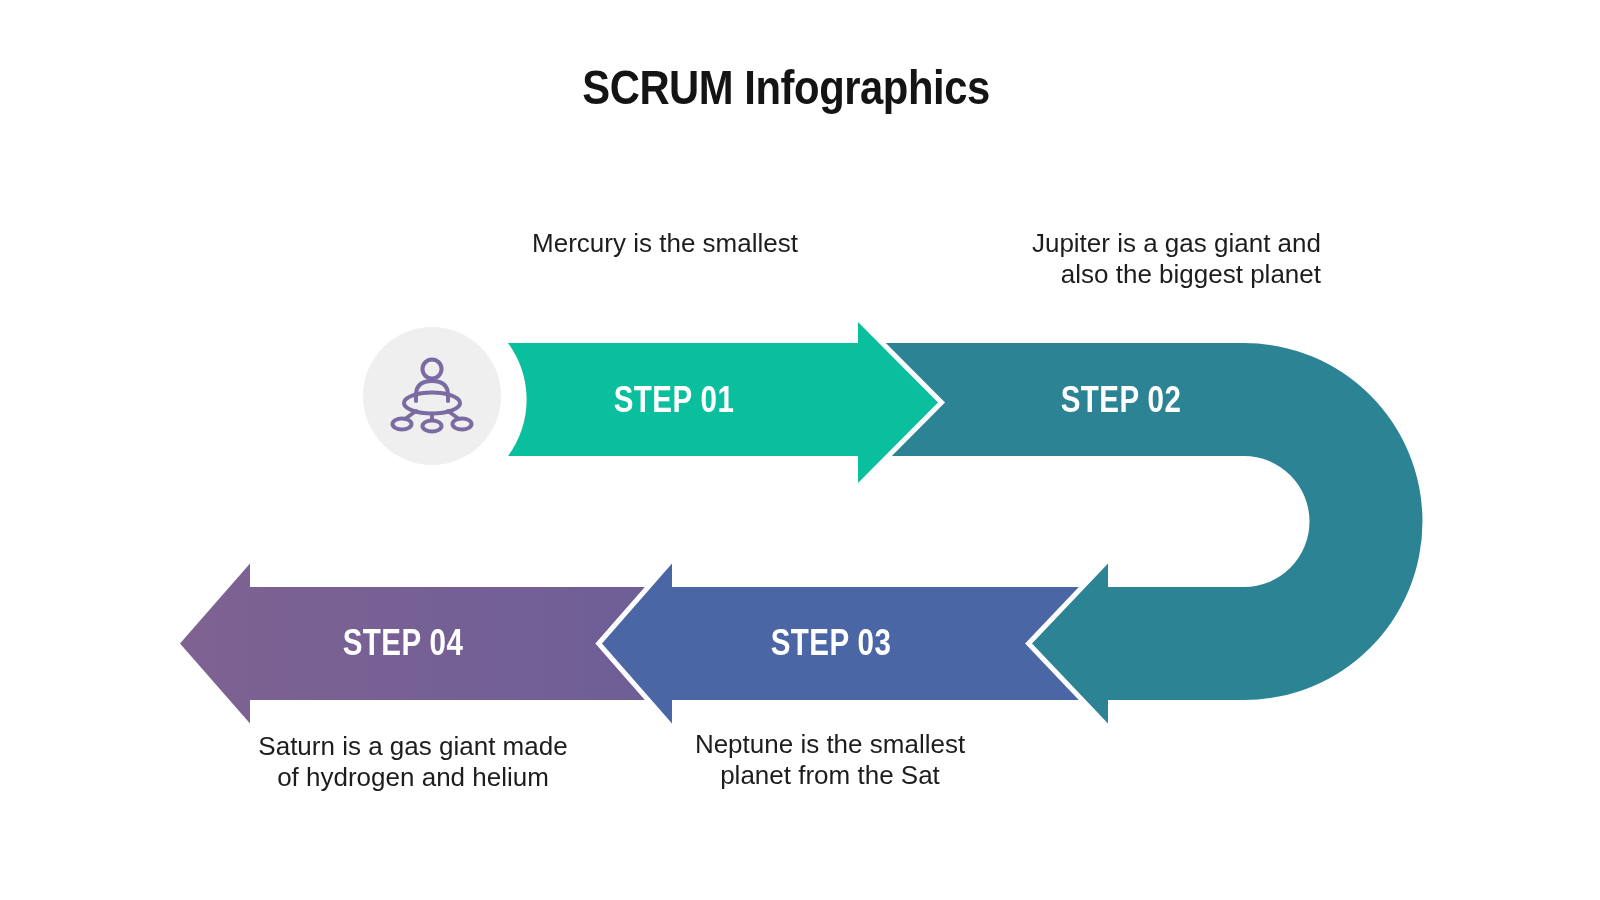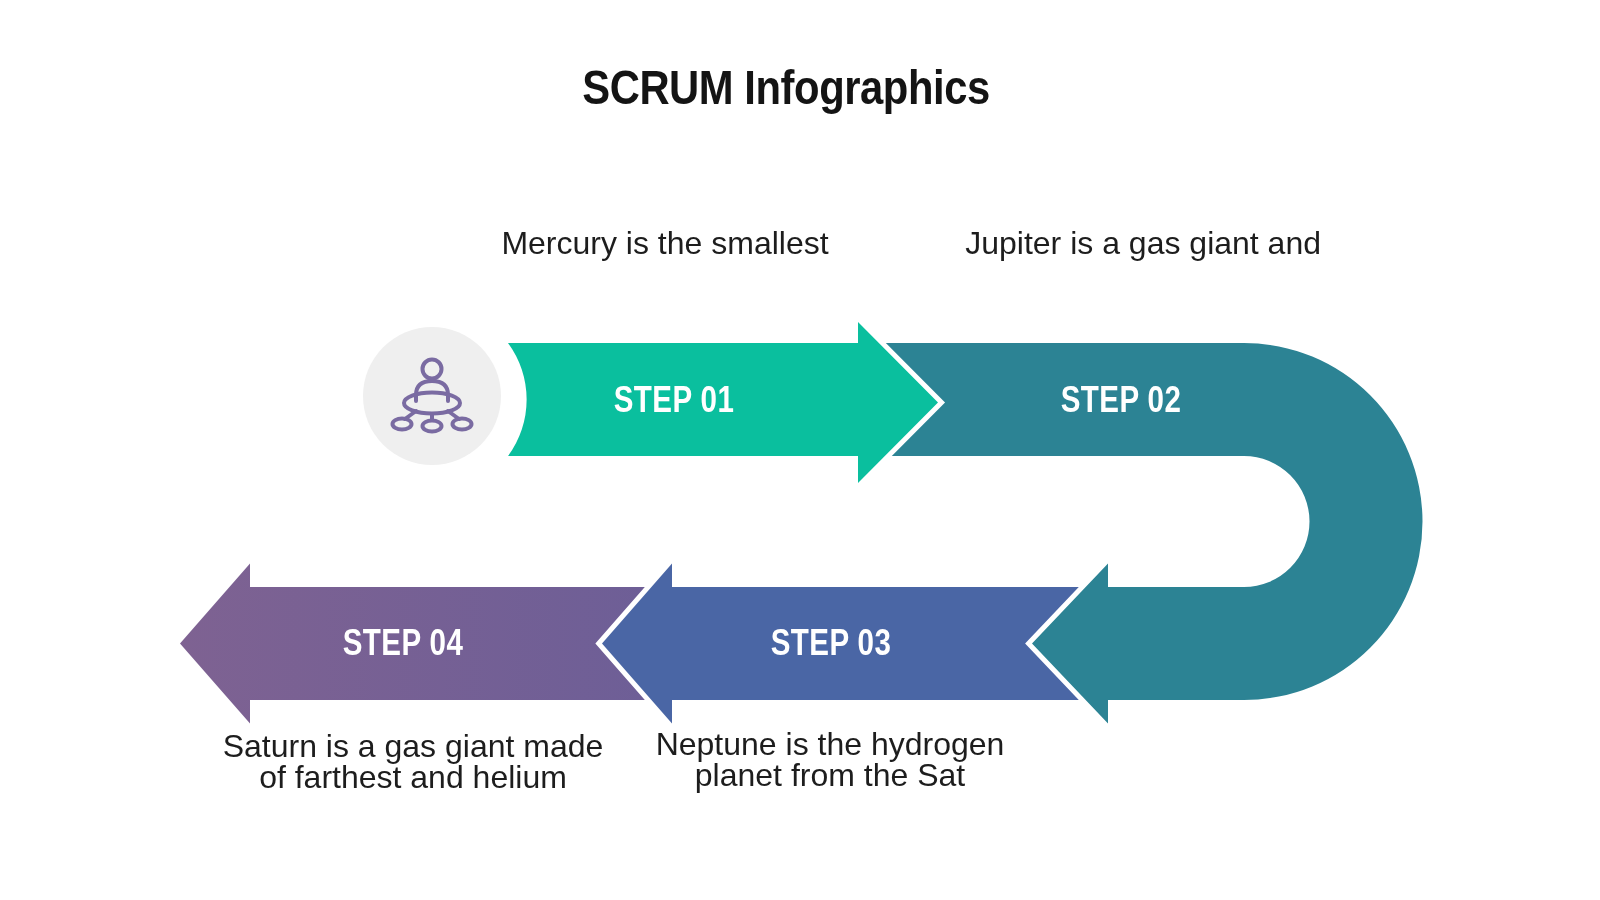--- a/index.html
+++ b/index.html
@@ -20,7 +20,7 @@
   }
   .caption{
     position:absolute;width:400px;text-align:center;
-    font-size:32px;line-height:31px;color:#1d1d1d;
+    font-size:26px;line-height:31px;color:#1d1d1d;
   }
   .cap-1{left:465px;top:228px;}
   .cap-2{left:921px;top:228px;text-align:right;}

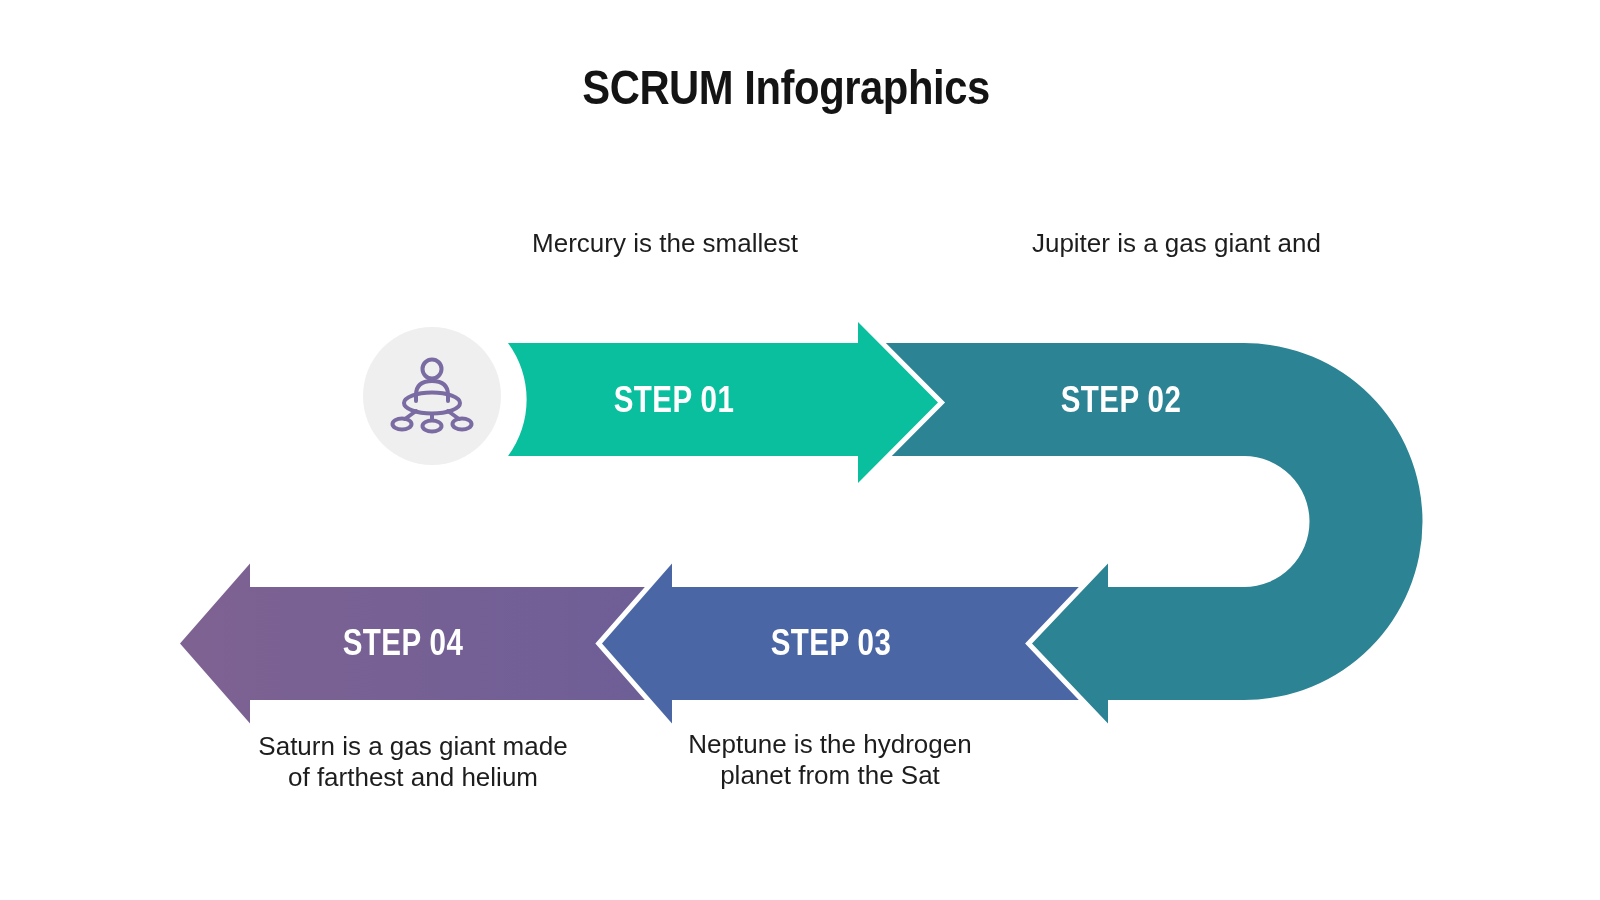--- a/index.html
+++ b/index.html
@@ -79,6 +79,7 @@
   </div>
   <div class="caption cap-2">
     <span>Jupiter is a gas giant and</span><br>
+    <span>also the biggest planet</span>
   </div>
   <div class="caption cap-4">
     <span>Neptune is the hydrogen</span><br>

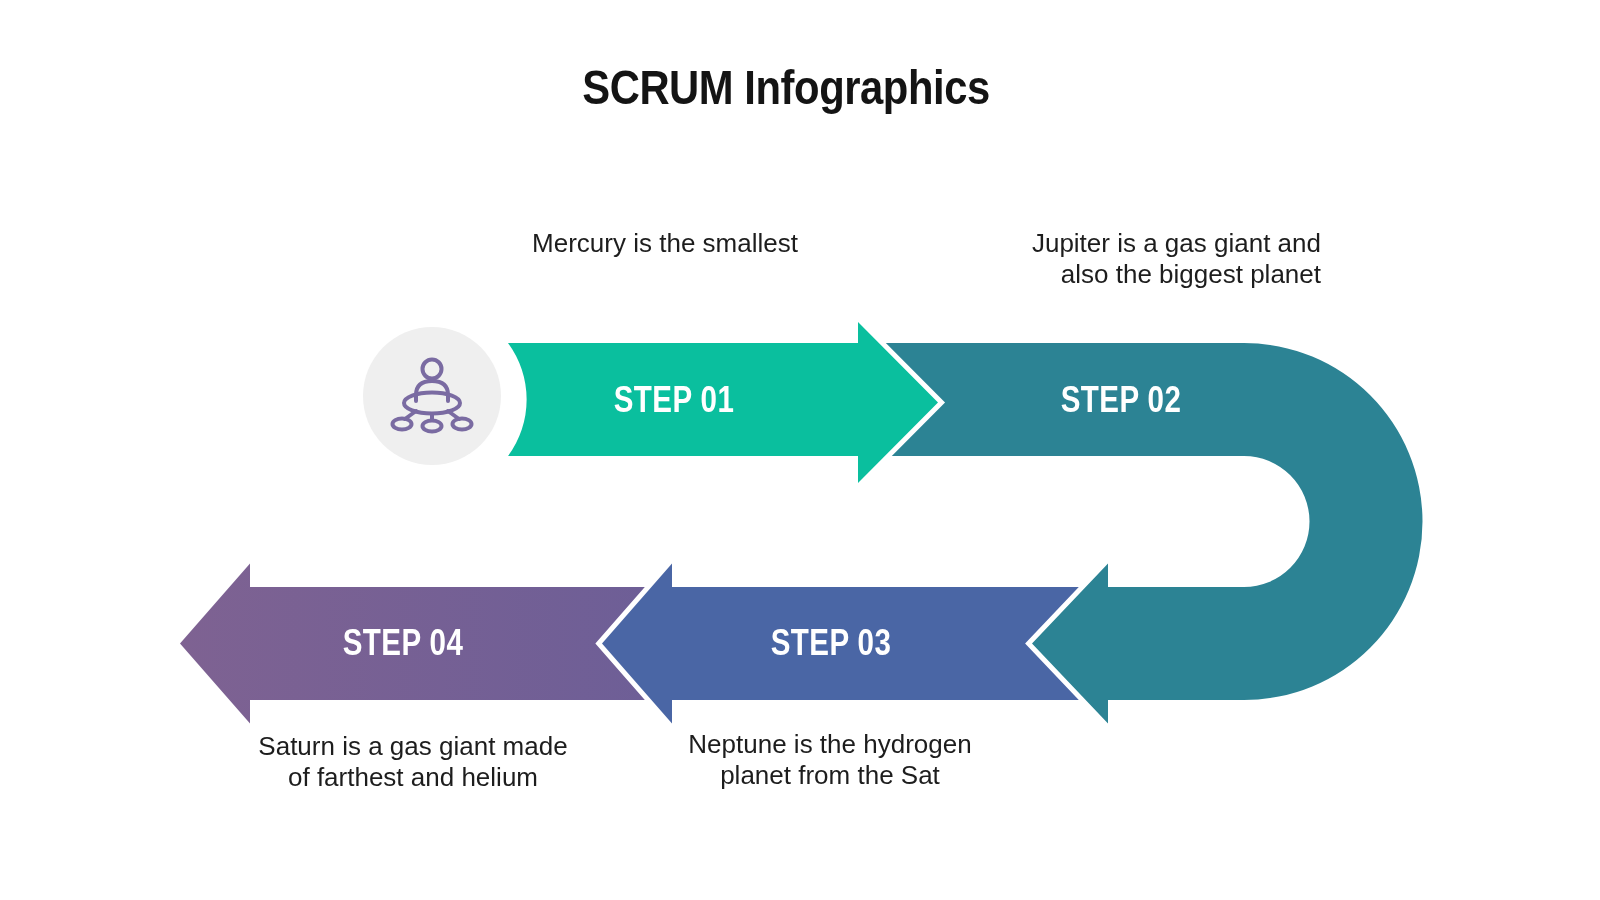--- a/index.html
+++ b/index.html
@@ -82,7 +82,7 @@
     <span>also the biggest planet</span>
   </div>
   <div class="caption cap-4">
-    <span>Neptune is the hydrogen</span><br>
+    <span>Neptune is the smallest</span><br>
     <span>planet from the Sat</span>
   </div>
   <div class="caption cap-3">

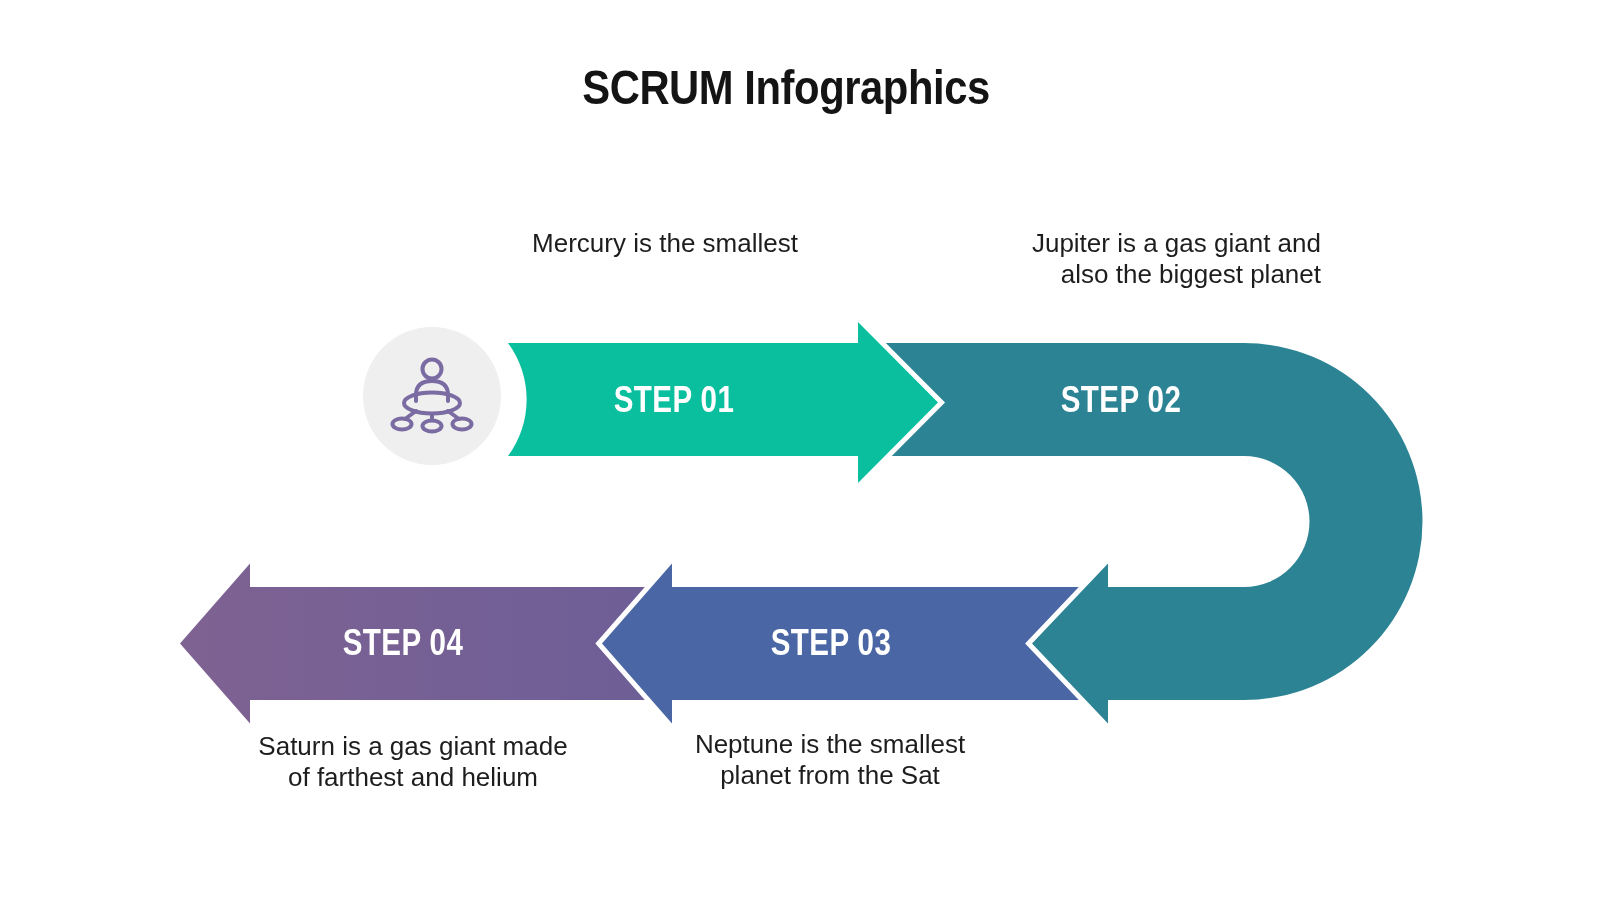--- a/index.html
+++ b/index.html
@@ -87,7 +87,7 @@
   </div>
   <div class="caption cap-3">
     <span>Saturn is a gas giant made</span><br>
-    <span>of farthest and helium</span>
+    <span>of hydrogen and helium</span>
   </div>
 
   <div class="step-label lbl-1">STEP 01</div>

